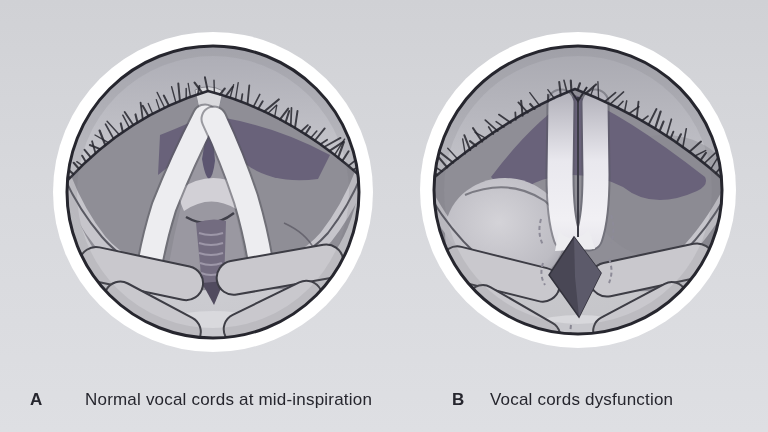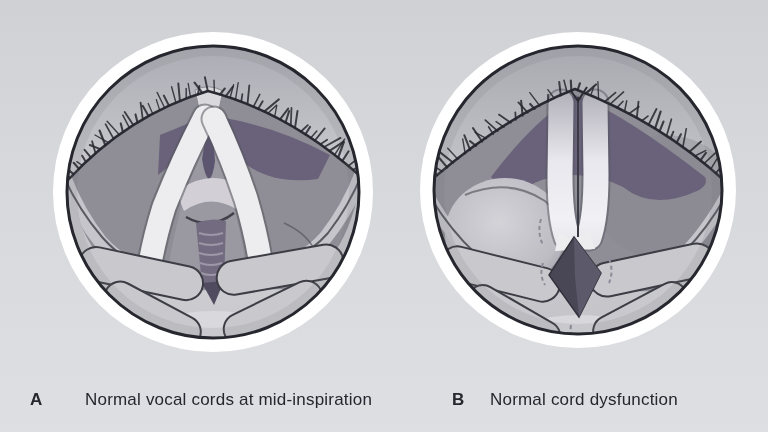--- a/index.html
+++ b/index.html
@@ -314,7 +314,7 @@
     <span id="labA" class="cap-label">A</span>
     <span id="capA" class="cap-text">Normal vocal cords at mid-inspiration</span>
     <span id="labB" class="cap-label">B</span>
-    <span id="capB" class="cap-text">Normal cord dysfunction</span>
+    <span id="capB" class="cap-text">Vocal cords dysfunction</span>
   </div>
 </div>
 

